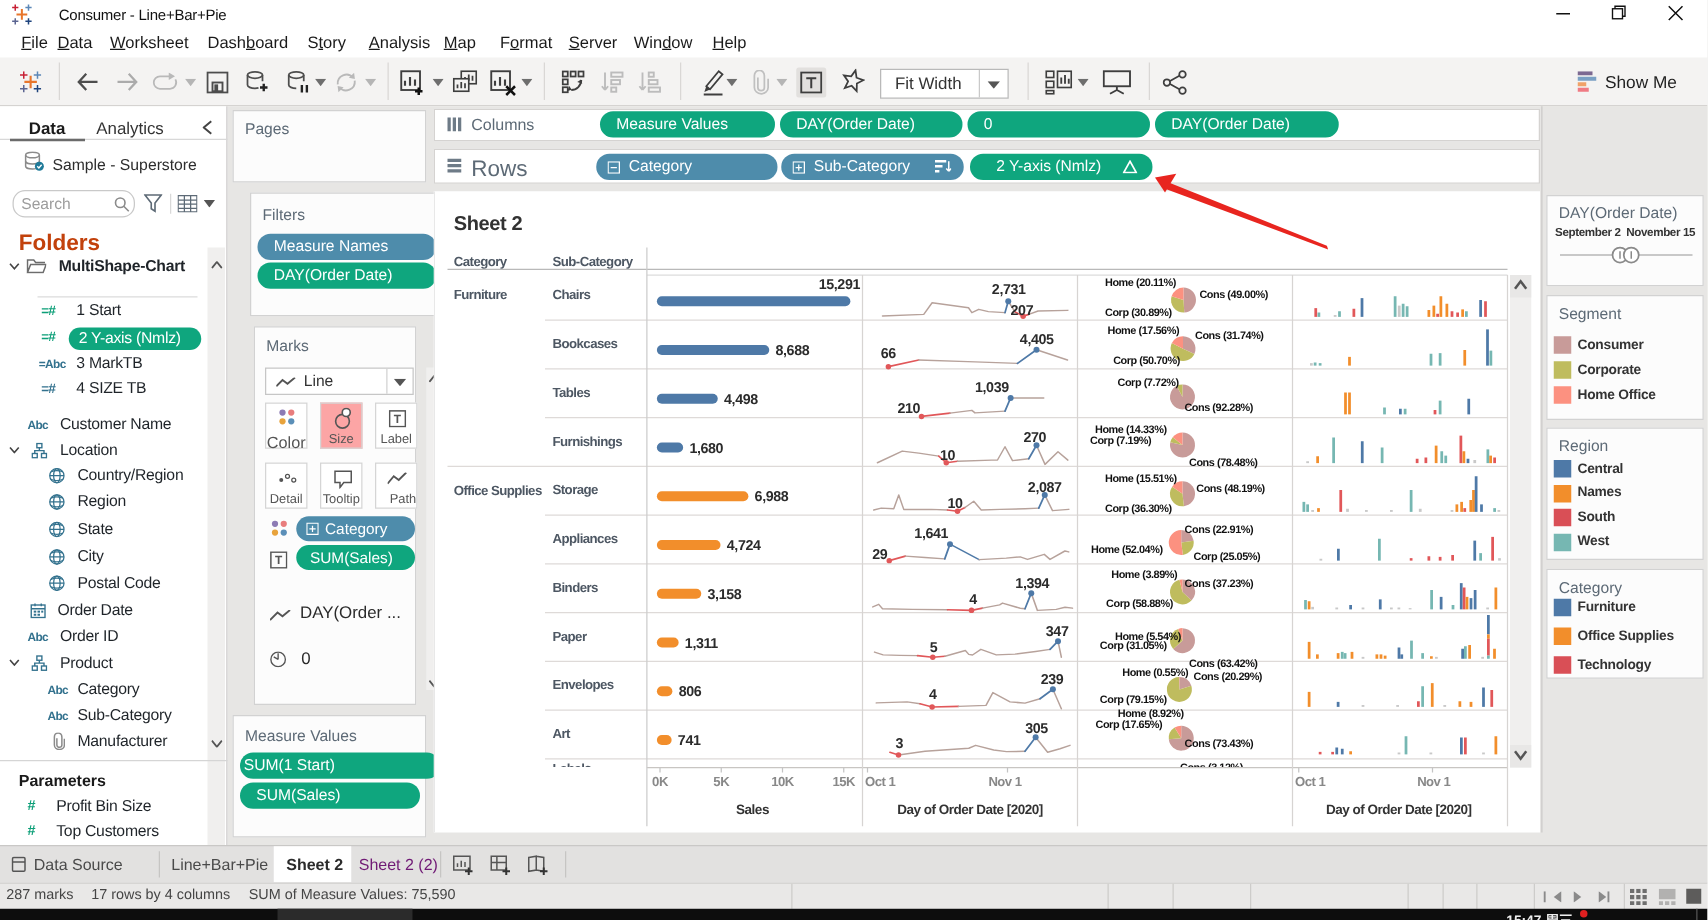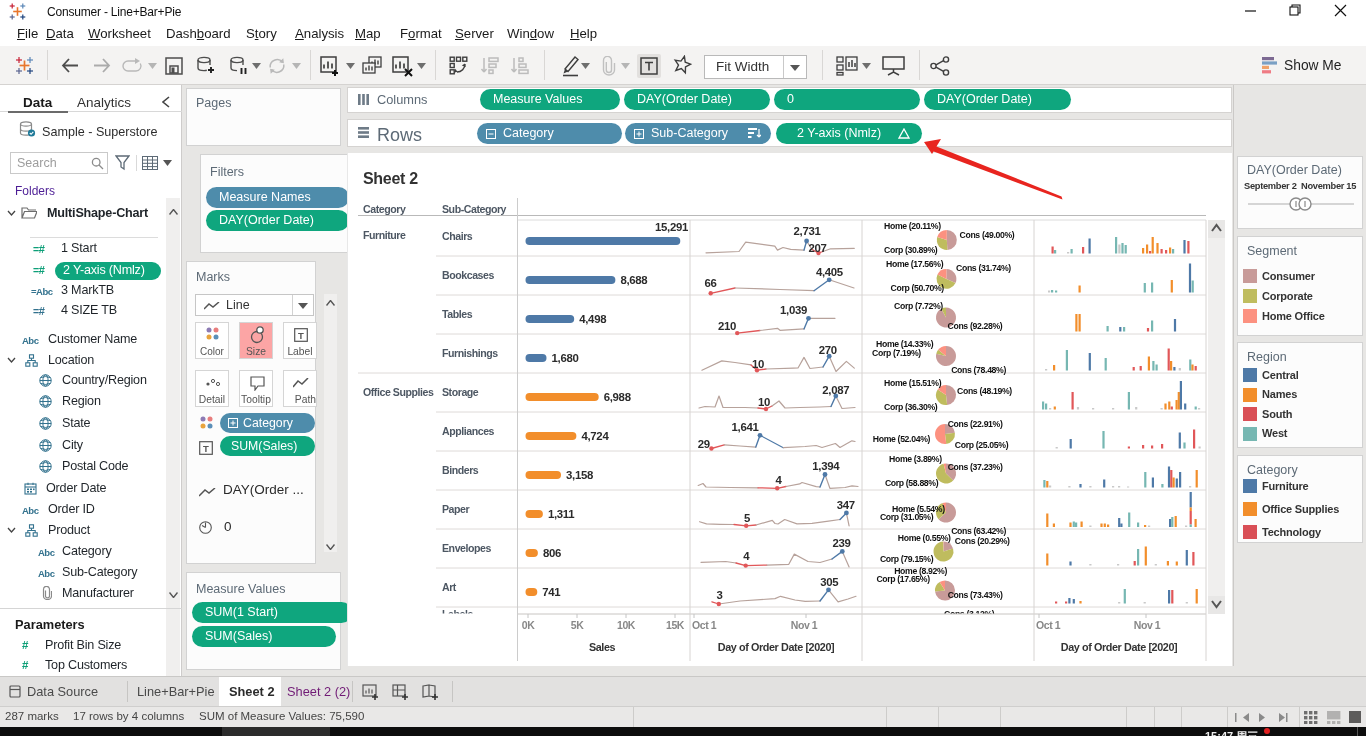--- a/index.html
+++ b/index.html
@@ -247,7 +247,7 @@
       <path d="M10.8,12 l1.3,1.3 2.2,-2.5" stroke="#fff" stroke-width="1.1" fill="none"></path>
     </svg>
     <div class="abs" style="left:42px;top:40px;font-size:12.6px;color:#2d2d2d">Sample - Superstore</div>
-    <div class="abs" style="left:10px;top:67px;width:98px;height:22px;border:1px solid #c9c9c9;border-radius:0;background:#fff">
+    <div class="abs" style="left:10px;top:67px;width:98px;height:22px;border:1px solid #c9c9c9;border-radius:10px;background:#fff">
       <div class="abs" style="left:6px;top:3px;font-size:12.5px;color:#9d9d9d">Search</div>
       <svg class="abs" style="left:80px;top:4px" width="13" height="13" viewBox="0 0 13 13">
         <circle cx="5.2" cy="5.2" r="3.8" fill="none" stroke="#8b8b8b" stroke-width="1.3"></circle>

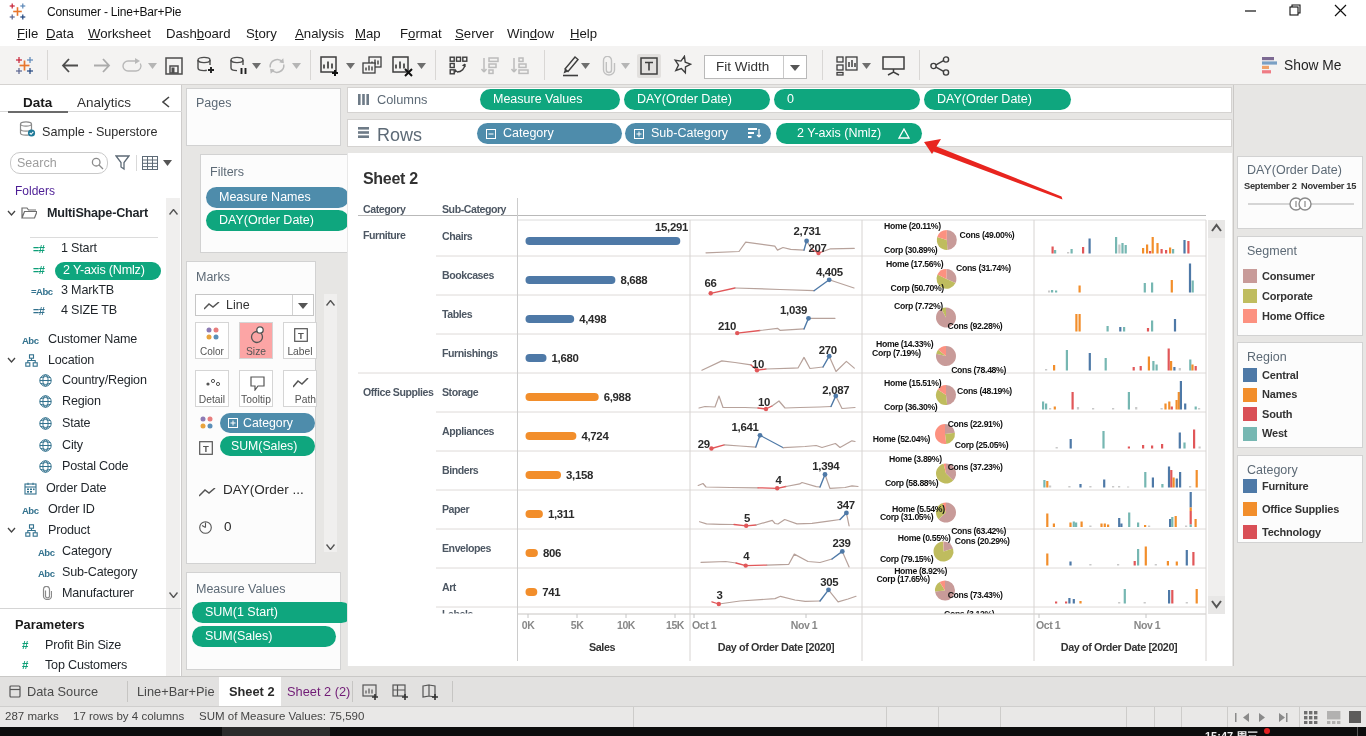--- a/index.html
+++ b/index.html
@@ -271,7 +271,7 @@
     <svg class="abs" style="left:163px;top:75px" width="9" height="6" viewBox="0 0 9 6">
       <path d="M0,0 h9 l-4.5,6 z" fill="#555"></path>
     </svg>
-    <div class="abs" style="left:15px;top:99px;font-size:12px;font-weight:normal;color:#4c1d95">Folders</div>
+    <div class="abs" style="left:15px;top:99px;font-size:18px;font-weight:bold;color:#c2410c">Folders</div>
     <svg class="abs" style="left:7px;top:125px" width="9" height="6" viewBox="0 0 9 6">
       <path d="M1,1 l3.5,4 L8,1" fill="none" stroke="#444" stroke-width="1.3"></path>
     </svg>

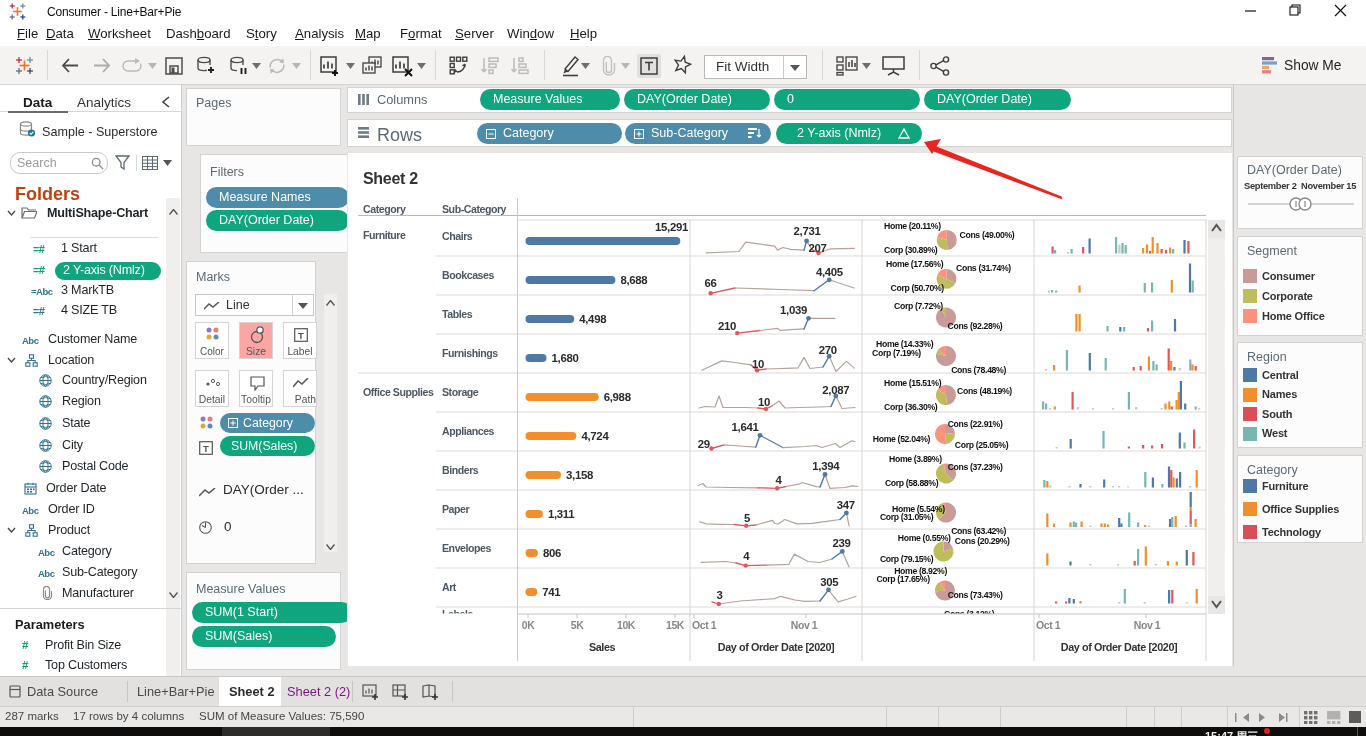--- a/index.html
+++ b/index.html
@@ -407,7 +407,7 @@
 <div class="pill b" style="left:5px;top:32px;width:143px;padding-left:13px">Measure Names</div>
 <div class="pill g" style="left:5px;top:55px;width:143px;padding-left:13px">DAY(Order Date)</div>
   </div>
-<div class="card" style="left:186px;top:261px;width:130px;height:303px">
+<div class="card" style="left:203px;top:261px;width:130px;height:303px">
     <div class="cardlabel abs" style="left:9px;top:8px">Marks</div>
     <div class="abs" style="left:8px;top:32px;width:119px;height:22px;border:1px solid #c6c6c6;background:#fff">
 <svg class="abs" style="left:8px;top:7px" width="16" height="8" viewBox="0 0 16 8">

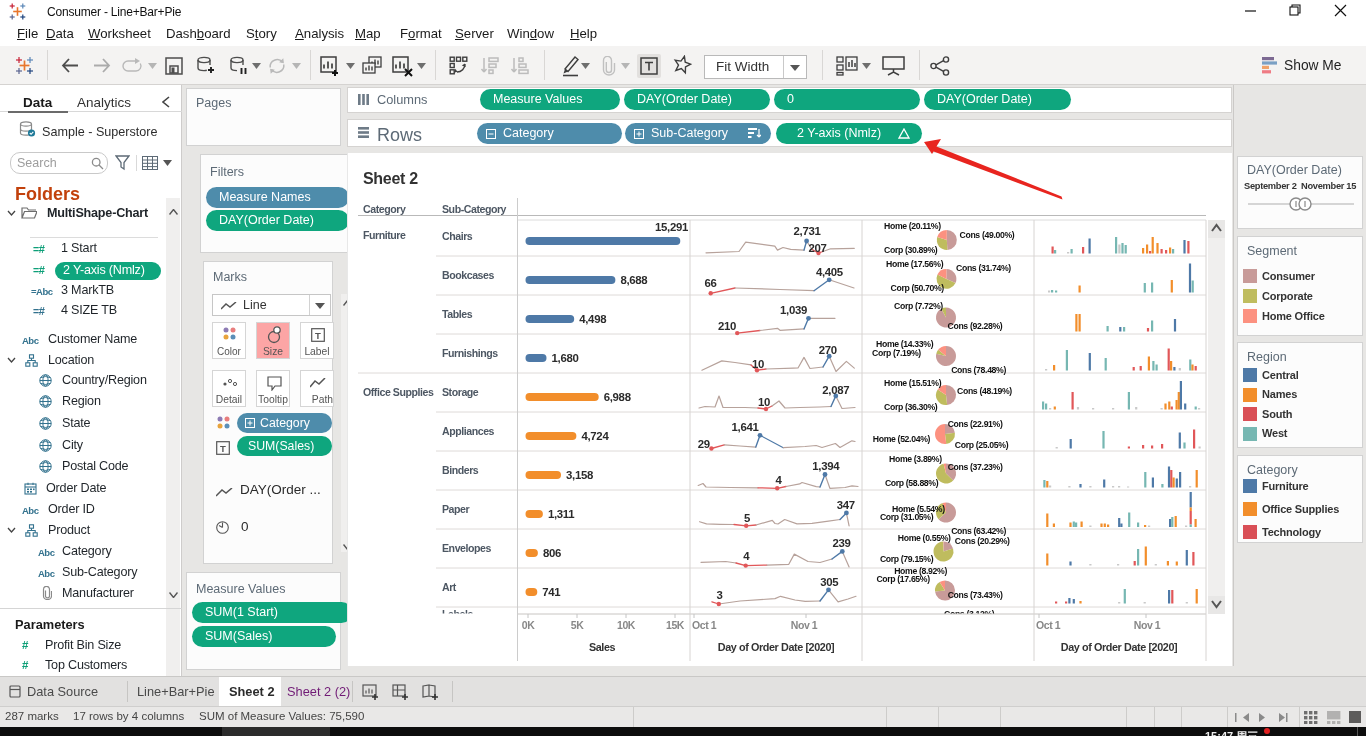--- a/index.html
+++ b/index.html
@@ -433,7 +433,7 @@
         <circle cx="4" cy="10" r="2.5" fill="#e8a33c"></circle>
         <circle cx="11" cy="10" r="2.5" fill="#5b8fb8"></circle>
       </svg>
-      <div class="abs" style="left:0;top:23px;width:32px;text-align:center;font-size:10px;color:#555">Color</div>
+      <div class="abs" style="left:0;top:23px;width:32px;text-align:center;font-size:13px;color:#555">Color</div>
     </div>
     <div class="abs" style="left:52px;top:60px;width:34px;height:37px;border:1px solid #d5d5d5;background:#fca5a5">
       <svg class="abs" style="left:9px;top:3px" width="16" height="18" viewBox="0 0 16 18">

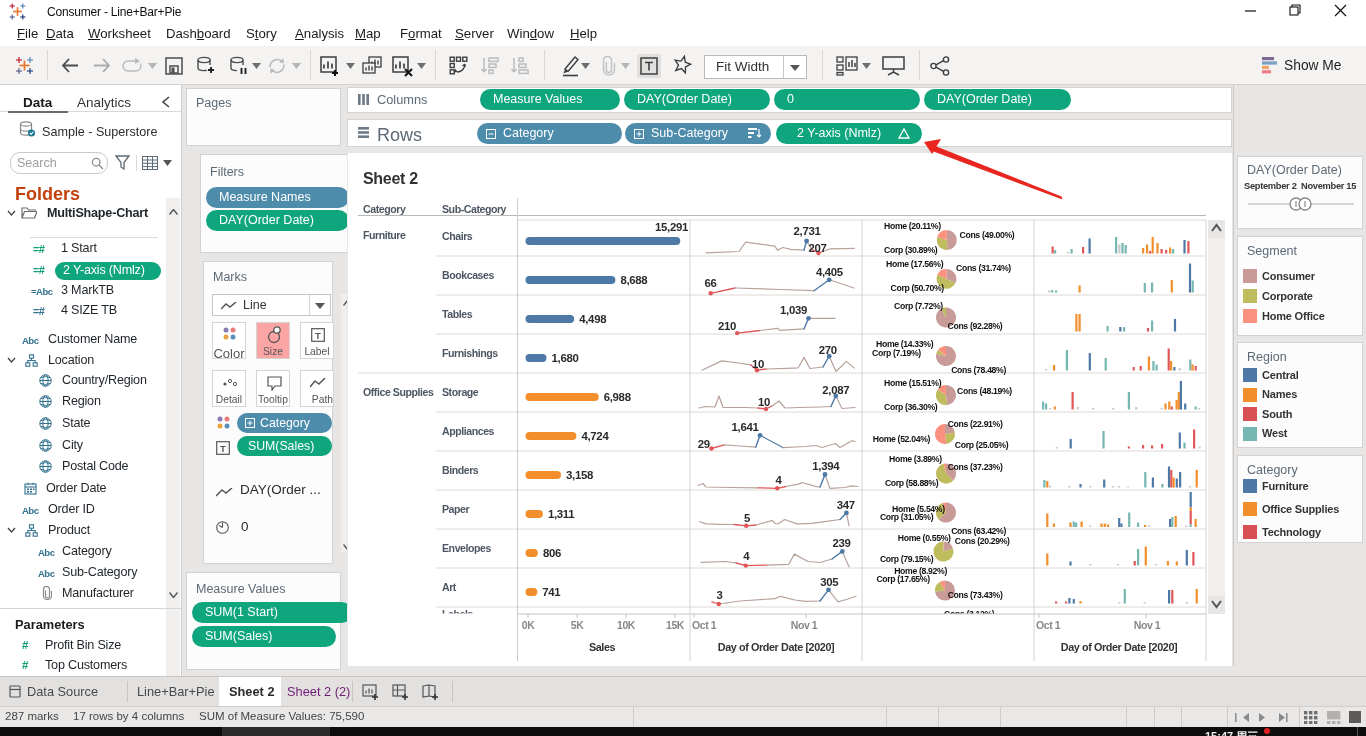--- a/index.html
+++ b/index.html
@@ -496,7 +496,7 @@
   </div>
 <div class="card" style="left:186px;top:572px;width:155px;height:98px">
     <div class="cardlabel abs" style="left:9px;top:9px">Measure Values</div>
-<div class="pill g" style="left:5px;top:29px;width:160px;padding-left:13px">SUM(1 Start)</div>
+<div class="pill g" style="left:5px;top:29px;width:160px;padding-left:3px">SUM(1 Start)</div>
 <div class="pill g" style="left:5px;top:53px;width:144px;padding-left:13px">SUM(Sales)</div>
   </div>
 <div class="abs" style="left:347px;top:87px;width:885px;height:26px;background:#fff;border:1px solid #d5d3d1"></div>

